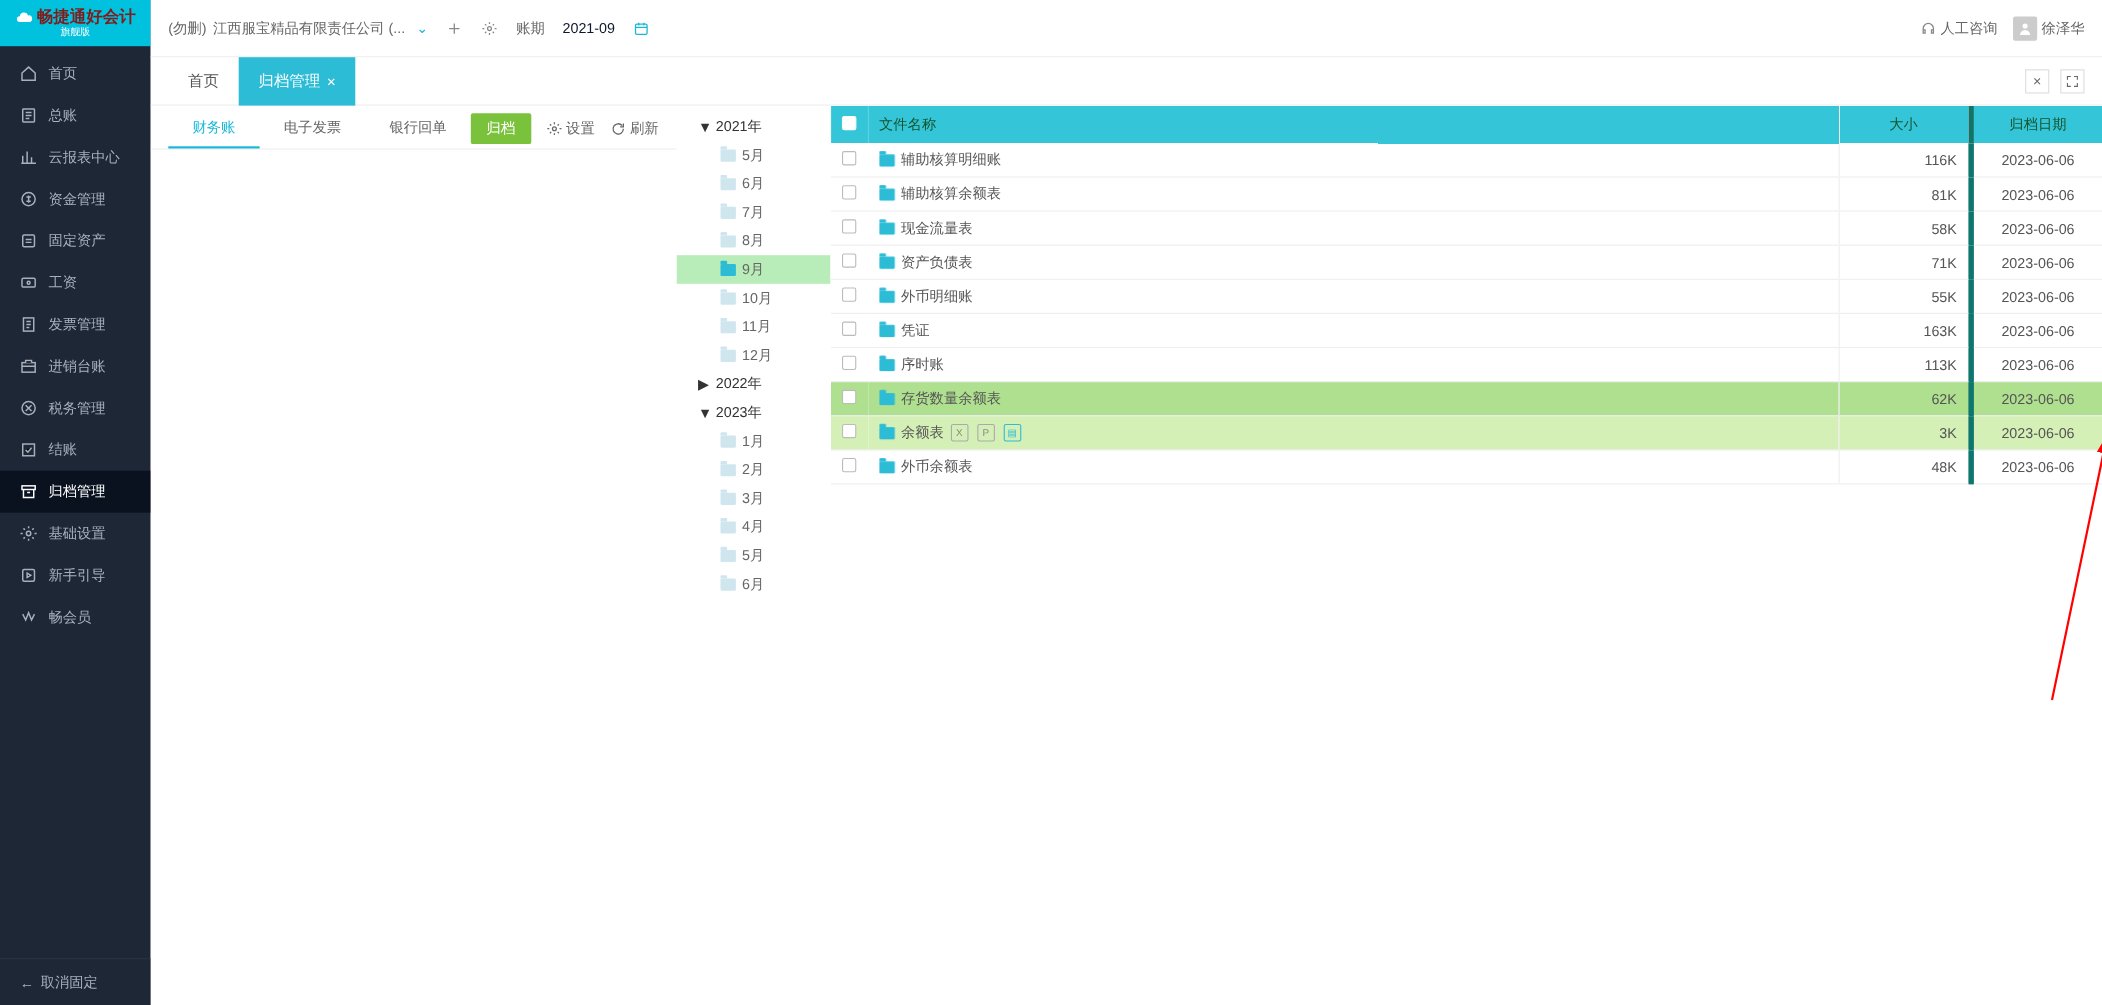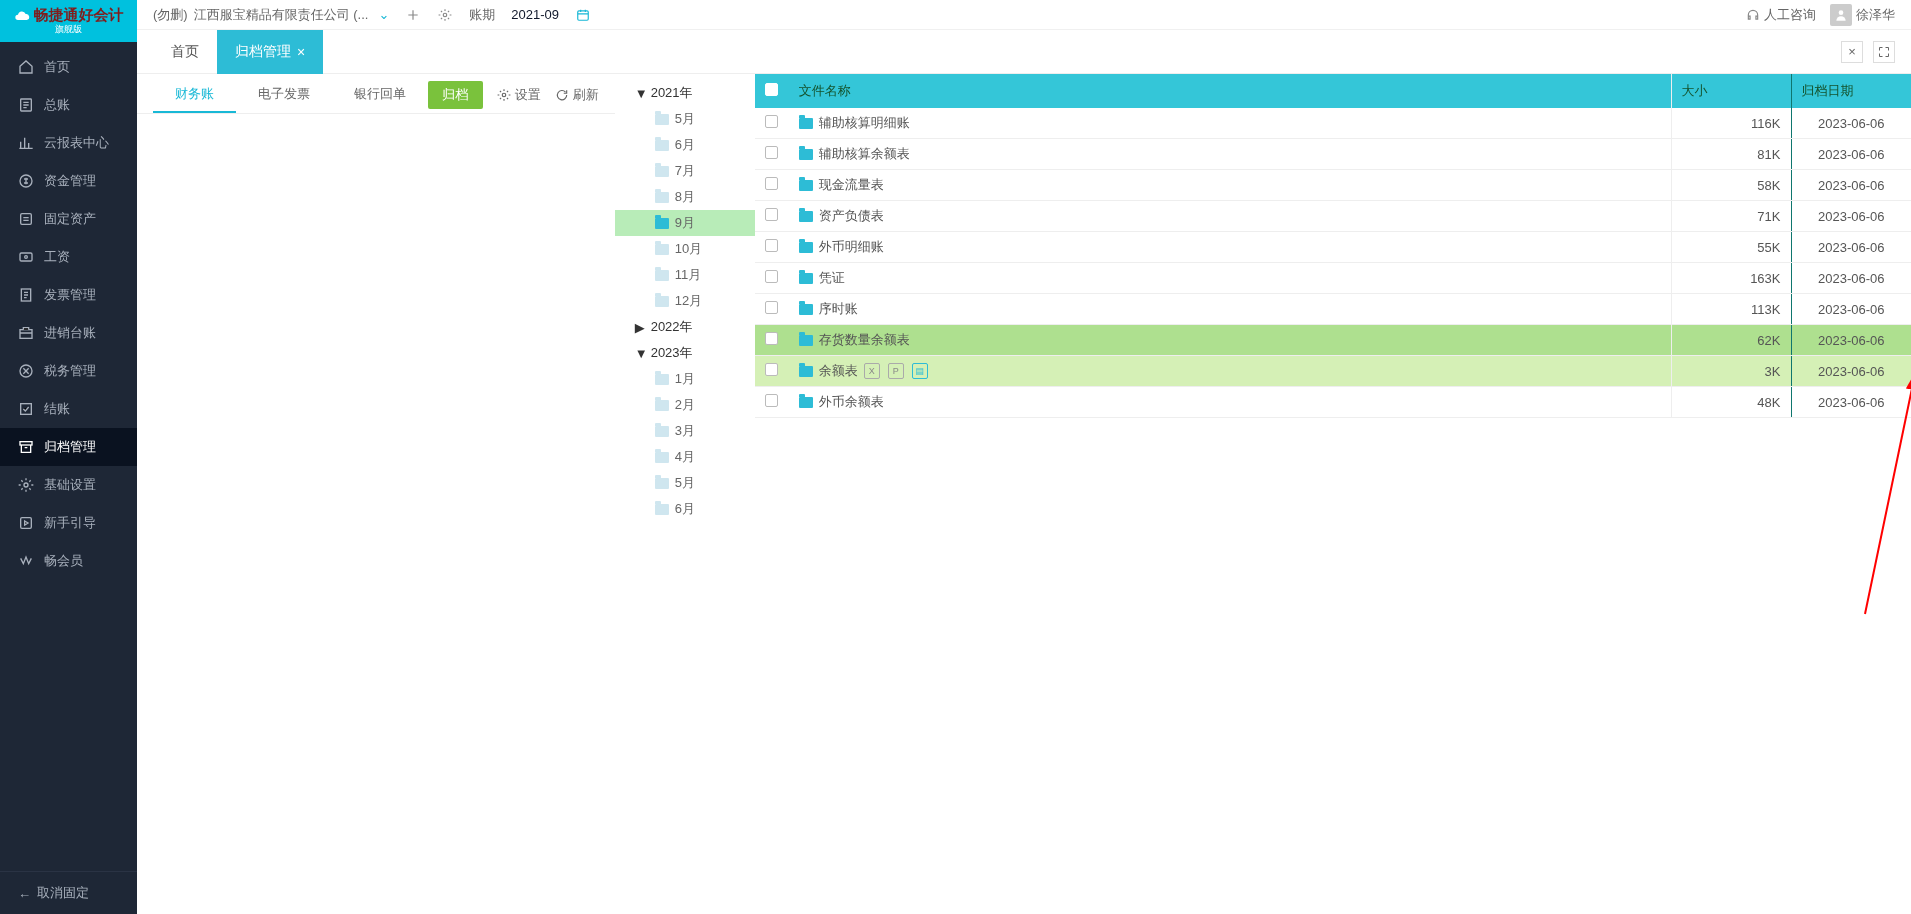--- a/index.html
+++ b/index.html
@@ -19,7 +19,7 @@
 
 
 .main{flex:1;display:flex;flex-direction:column;background:#fff;min-width:0}
-.topbar{height:30px;display:flex;align-items:center;padding:0 16px;gap:16px;border-bottom:1px solid #f0f0f0}
+.topbar{height:52px;display:flex;align-items:center;padding:0 16px;gap:16px;border-bottom:1px solid #f0f0f0}
 .company-sel{display:flex;align-items:center;gap:6px;color:#666;font-size:13px}
 .company-chevron{color:#18b8d6;margin-left:4px}
 .top-icon{width:16px;height:16px;color:#888;cursor:pointer;display:flex;align-items:center;justify-content:center}

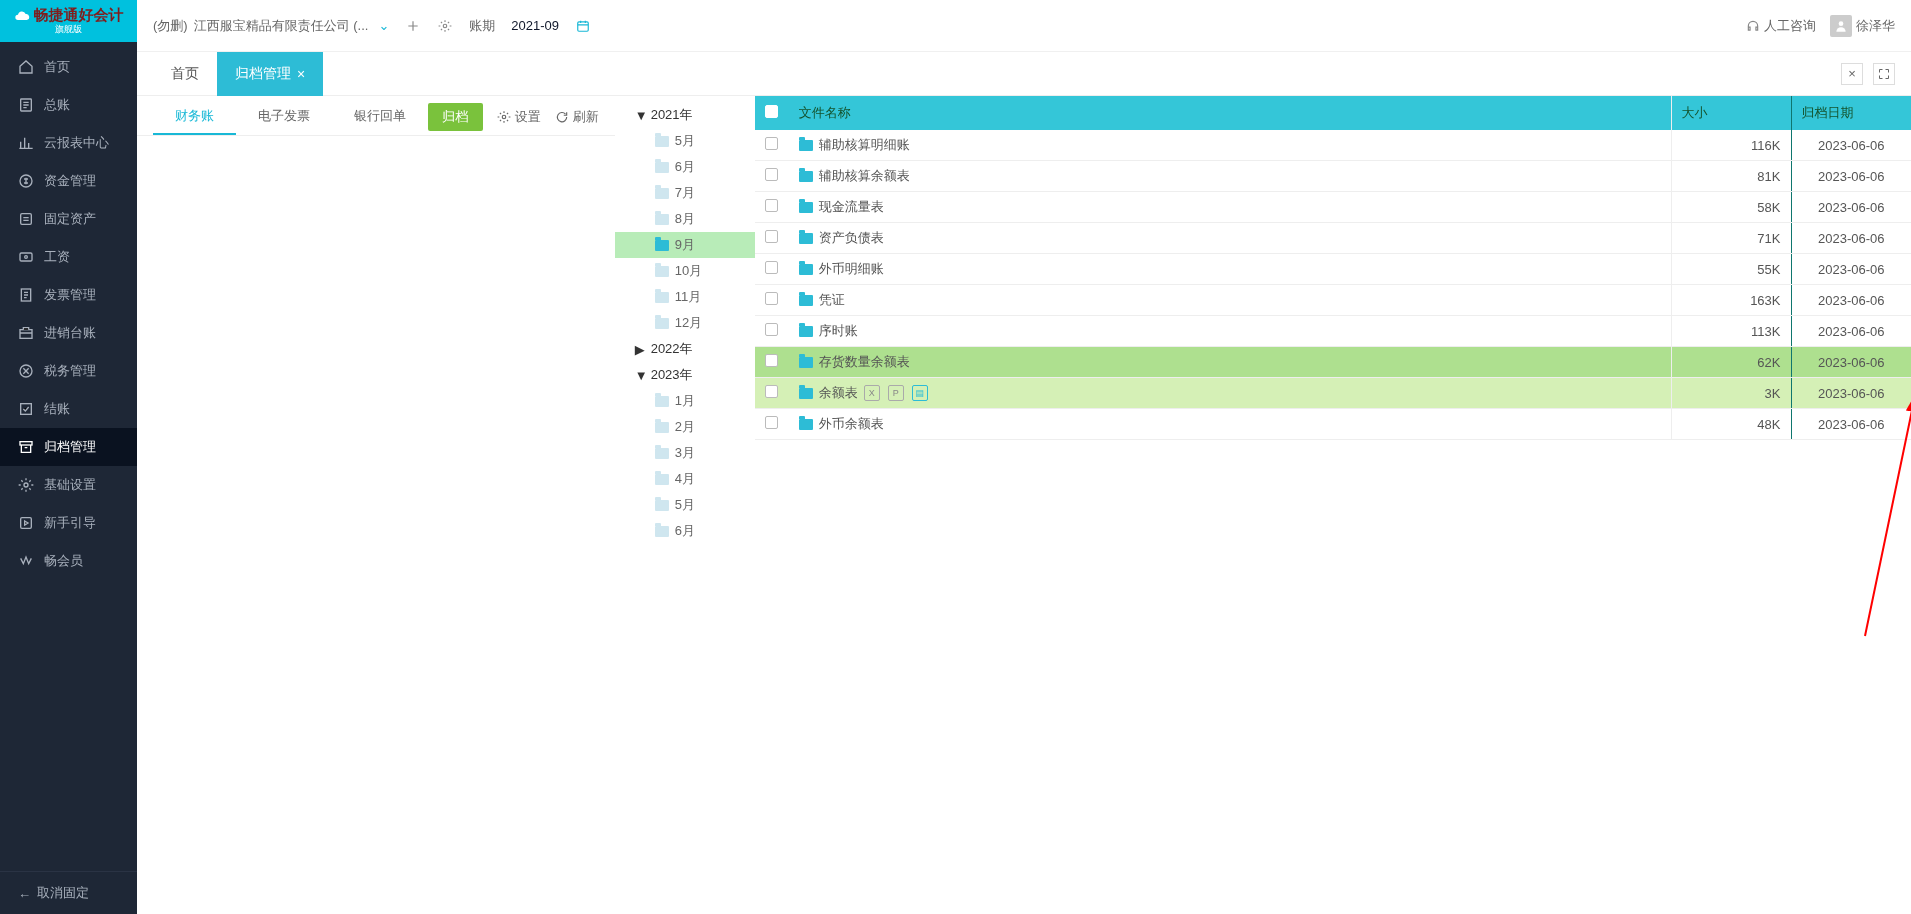--- a/index.html
+++ b/index.html
@@ -61,7 +61,7 @@
 .table-wrap{flex:1;overflow:auto;position:relative}
 table{width:100%;border-collapse:collapse}
 thead th{background:#34c6d8;color:#14532d;font-weight:normal;text-align:left;padding:8px 10px;position:sticky;top:0}
-thead th.col-size,thead th.col-date{text-align:left}
+thead th.col-size,thead th.col-date{text-align:center}
 tbody td{padding:6px 10px;border-bottom:1px solid #eee;color:#555}
 tbody tr{height:25px}
 tbody tr.row-selected{background:#aee08f}

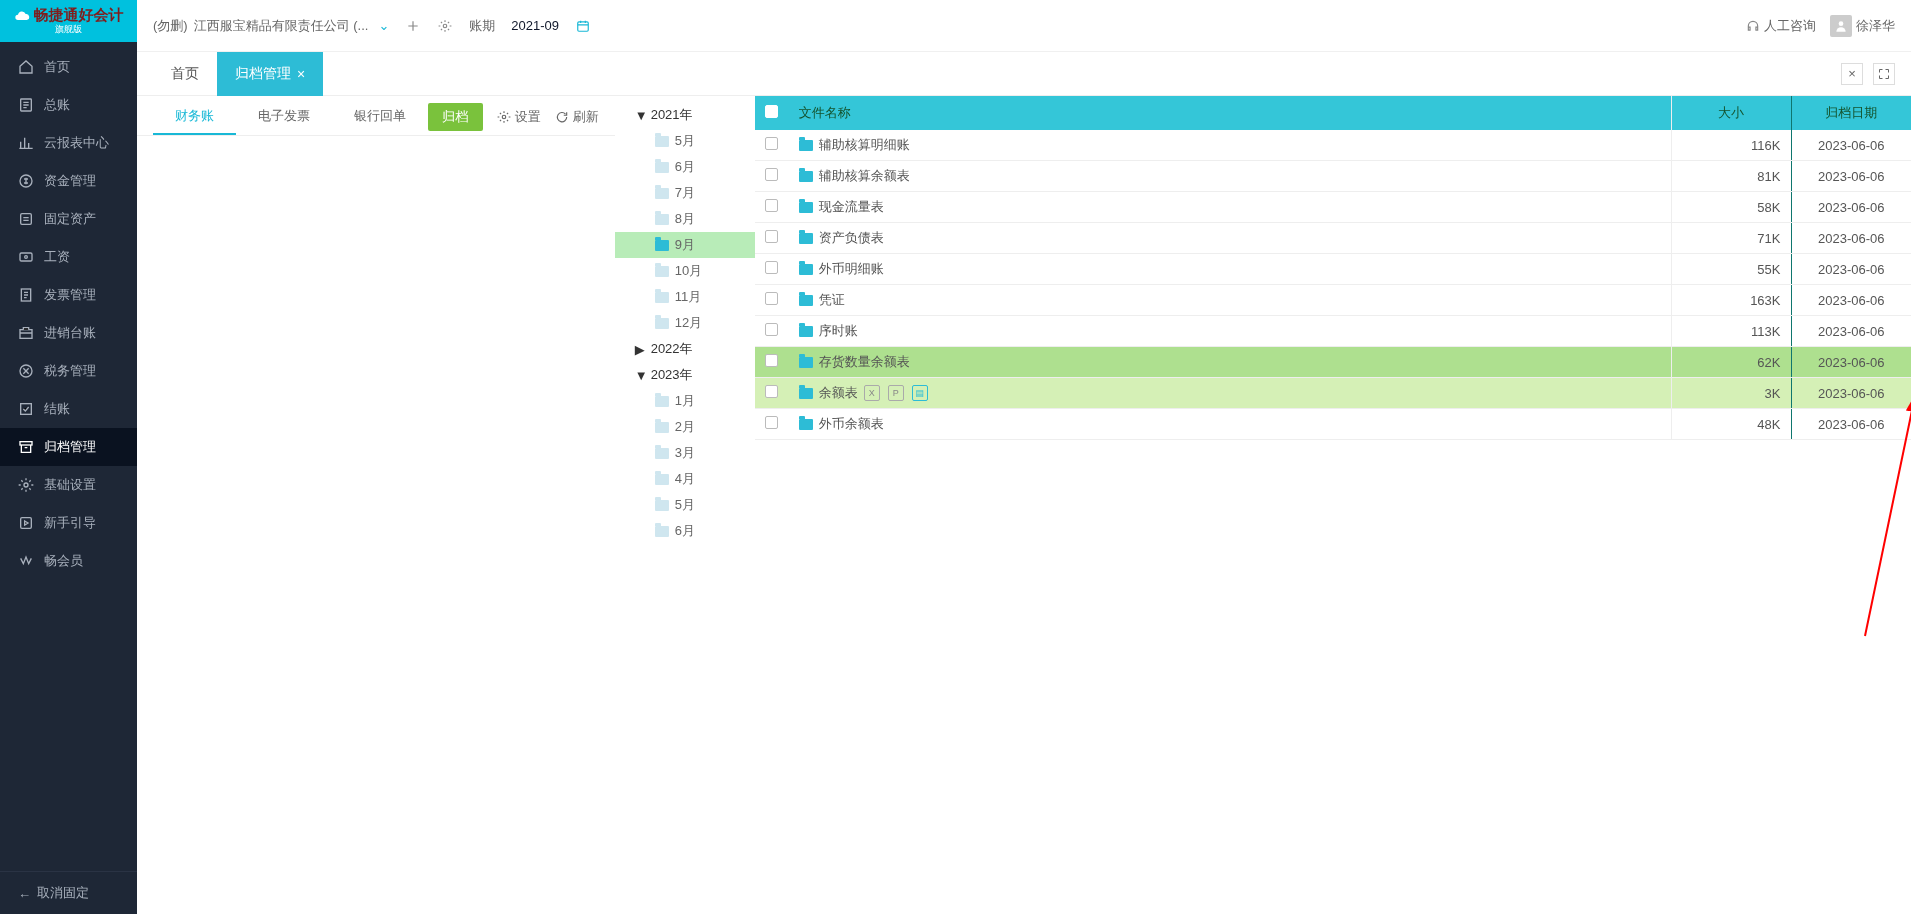--- a/index.html
+++ b/index.html
@@ -68,7 +68,7 @@
 tbody tr.row-hover{background:#d5f0b6}
 .col-chk{width:34px;text-align:center}
 .col-size{width:120px;text-align:right;border-left:1px solid #eee}
-.col-date{width:120px;text-align:center;border-left:1px solid #0f766e}
+.col-date{width:120px;text-align:center;border-left:5px solid #0f766e}
 .file-cell{display:flex;align-items:center;gap:6px}
 .chk{width:13px;height:13px;border:1px solid #bbb;border-radius:2px;display:inline-block;background:#fff}
 .chk.hdr{border-color:#fff}

